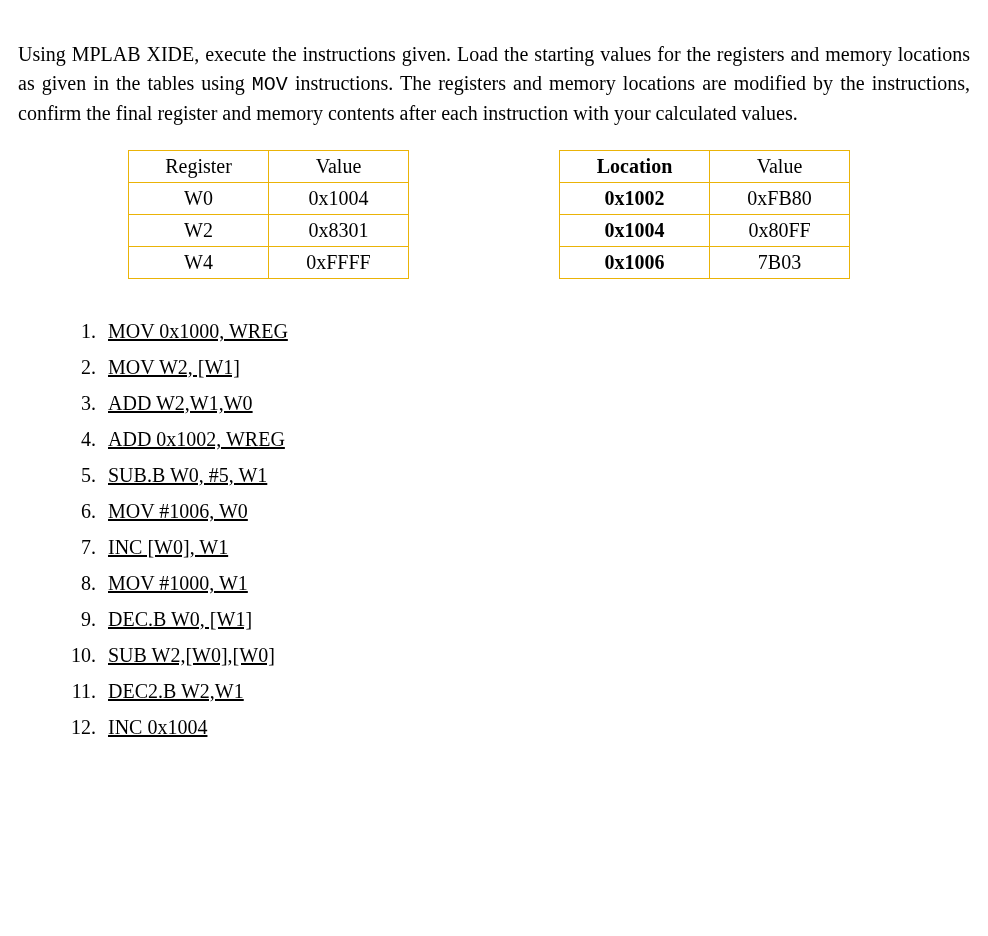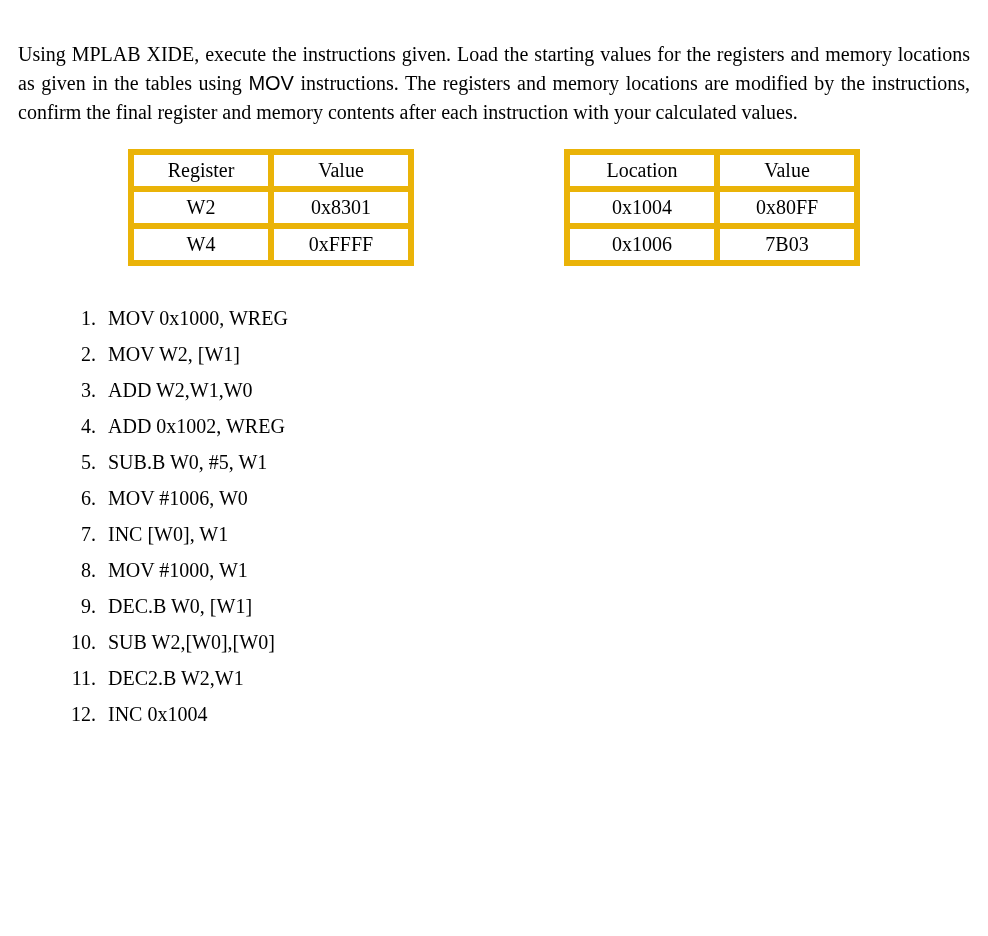--- a/index.html
+++ b/index.html
@@ -18,7 +18,7 @@
       margin-bottom: 22px;
     }
     .mono {
-      font-family: Liberation Sans, sans-serif;
+      font-family: Liberation Mono, monospace;
     }
     .tables-row {
       display: flex;

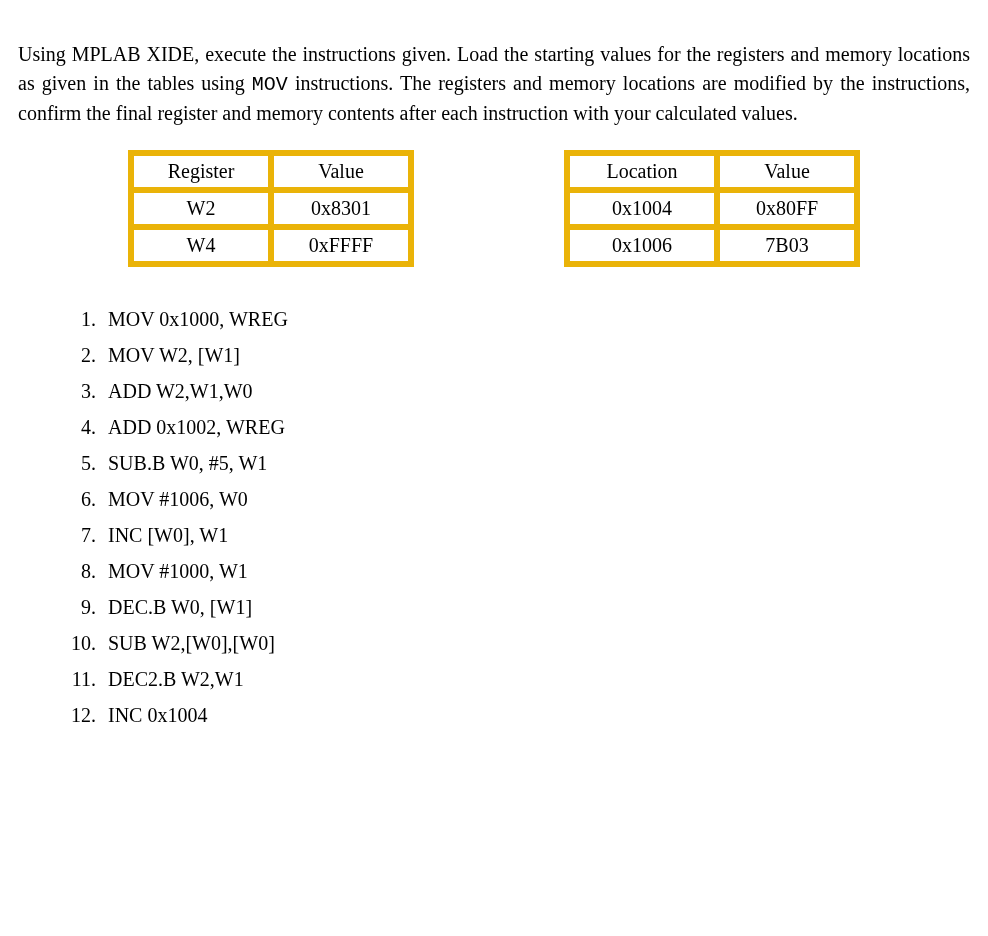--- a/index.html
+++ b/index.html
@@ -30,7 +30,7 @@
       border-collapse: collapse;
     }
     th, td {
-      border: 6px solid #eab308;
+      border: 1px solid #eab308;
       padding: 1px 10px;
       text-align: center;
       font-weight: normal;

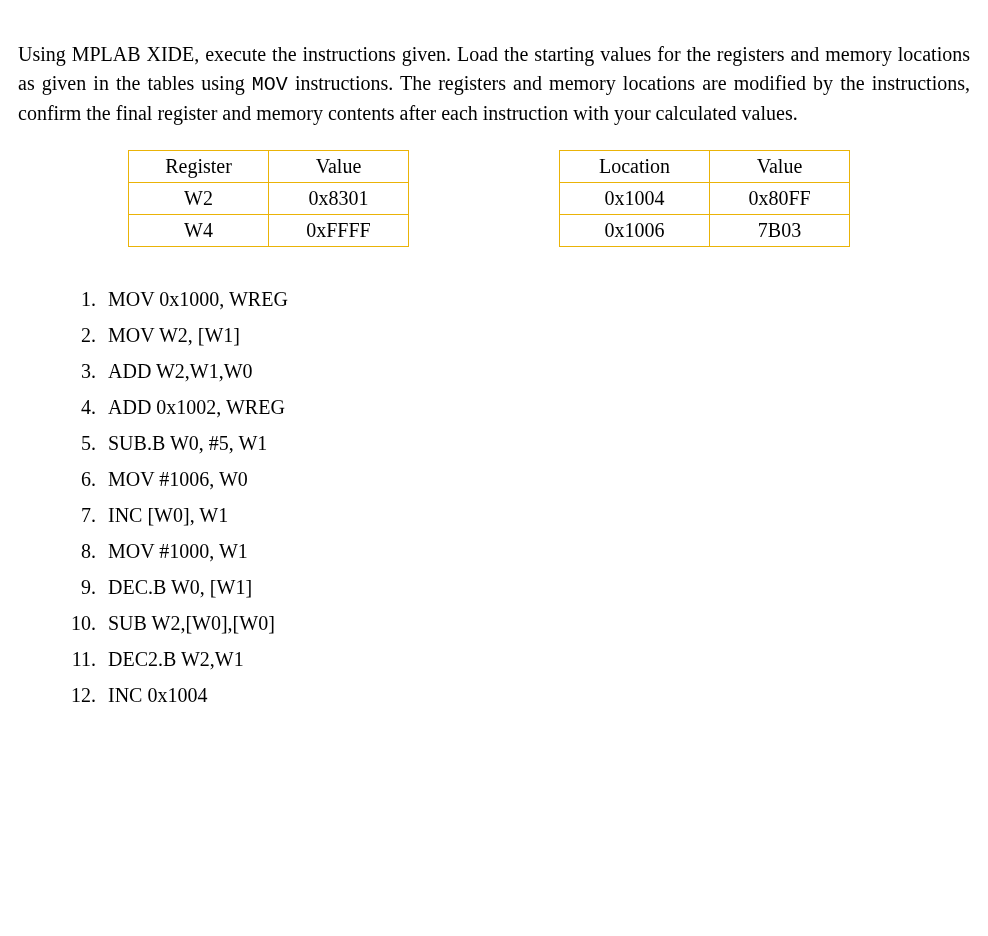--- a/index.html
+++ b/index.html
@@ -42,7 +42,7 @@
     }
     .reg-table th:first-child, .reg-table td:first-child { width: 140px; }
     .reg-table th:last-child, .reg-table td:last-child { width: 140px; }
-    .mem-table th:first-child, .mem-table td:first-child { width: 150px; }
+    .mem-table th:first-child, .mem-table td:first-child { width: 150px; font-weight: bold; }
     .mem-table th:last-child, .mem-table td:last-child { width: 140px; }
     ol.instructions {
       list-style: none;

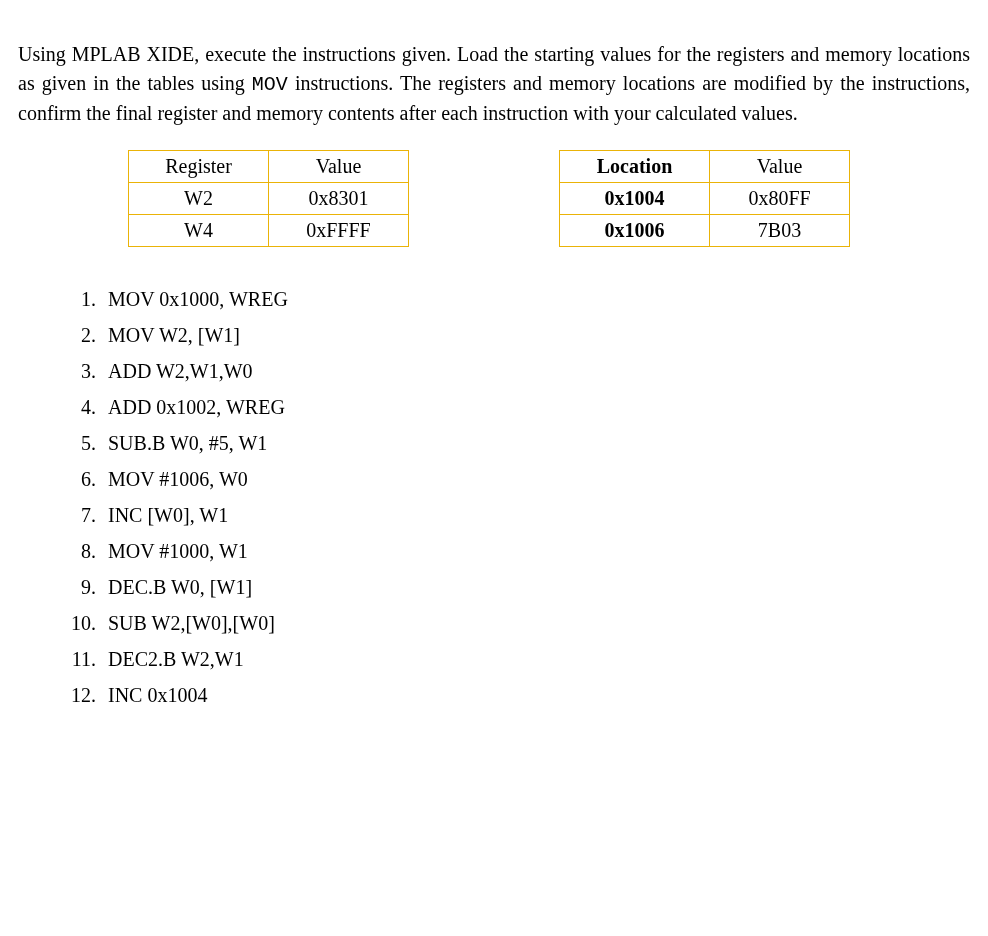--- a/index.html
+++ b/index.html
@@ -82,6 +82,10 @@
     </thead>
     <tbody>
       <tr>
+        <td>W0</td>
+        <td>0x1004</td>
+      </tr>
+      <tr>
         <td>W2</td>
         <td>0x8301</td>
       </tr>

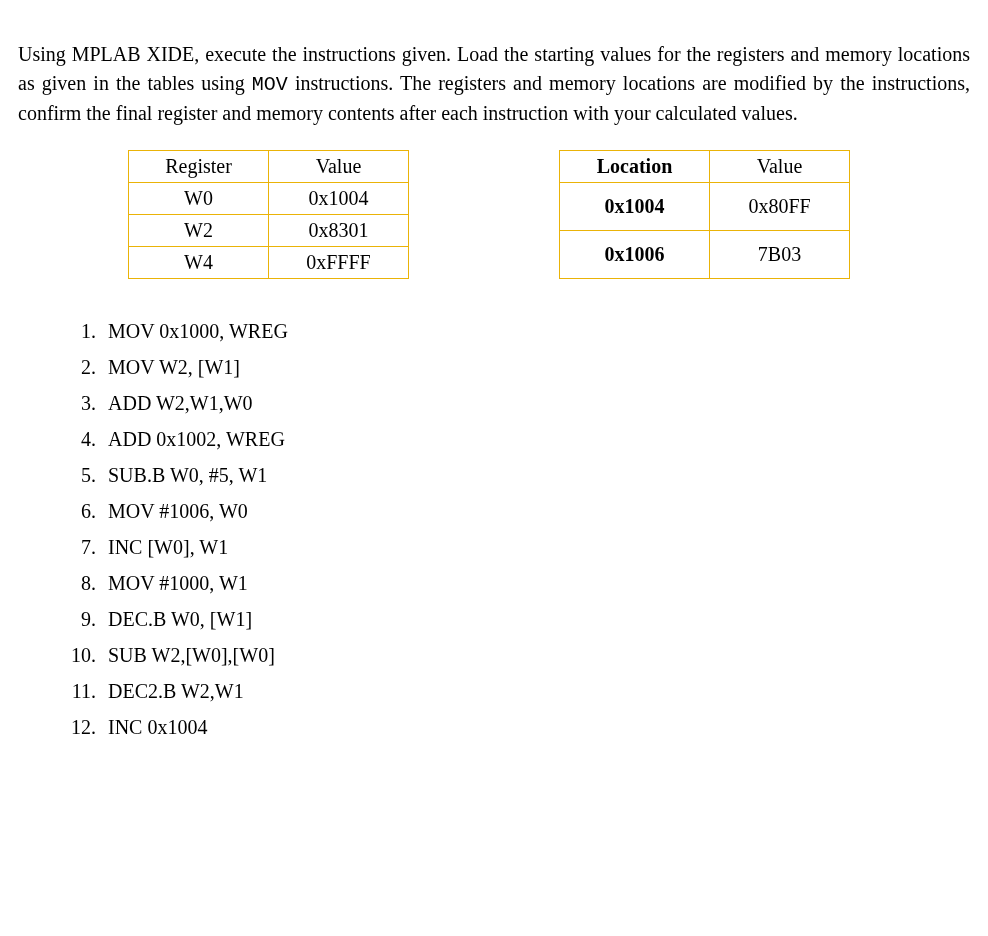--- a/index.html
+++ b/index.html
@@ -105,6 +105,10 @@
     </thead>
     <tbody>
       <tr>
+        <td>0x1002</td>
+        <td>0xFB80</td>
+      </tr>
+      <tr>
         <td>0x1004</td>
         <td>0x80FF</td>
       </tr>

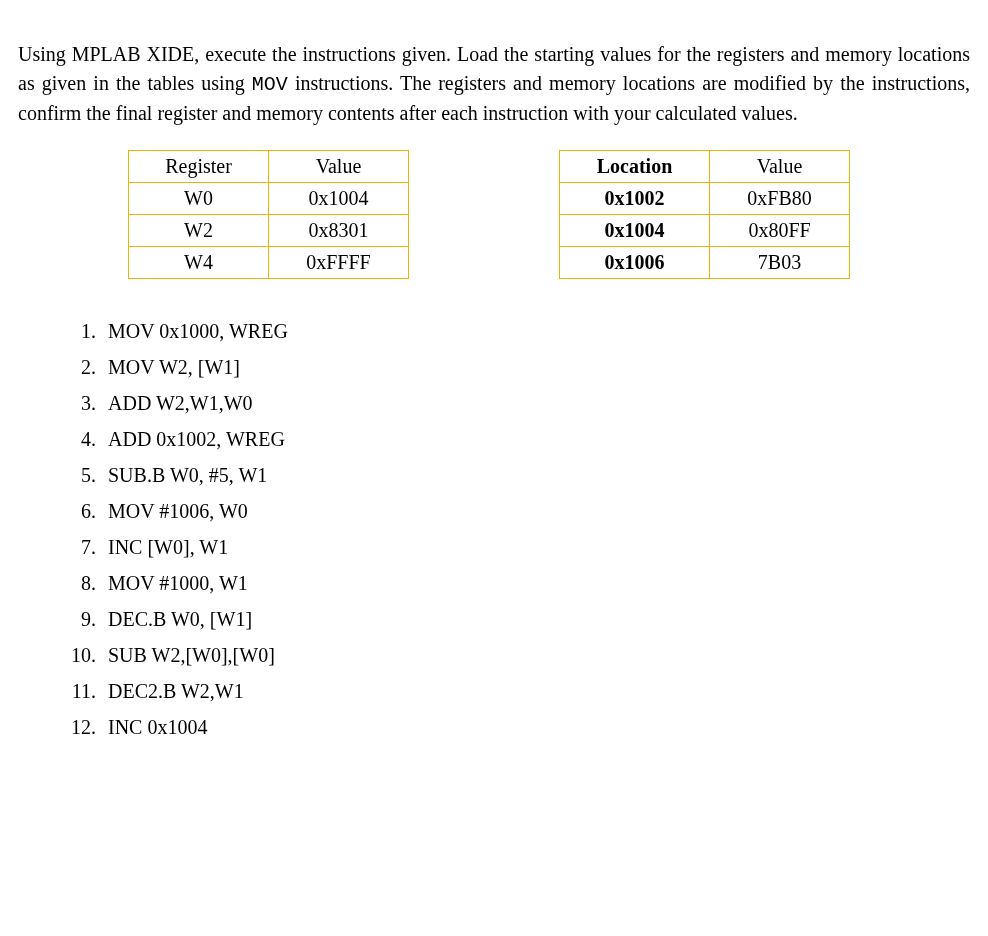--- a/index.html
+++ b/index.html
@@ -56,6 +56,7 @@
       line-height: 1.45;
       padding-left: 48px;
       position: relative;
+      text-decoration: underline;
     }
     ol.instructions li::before {
       content: counter(item) ".";

